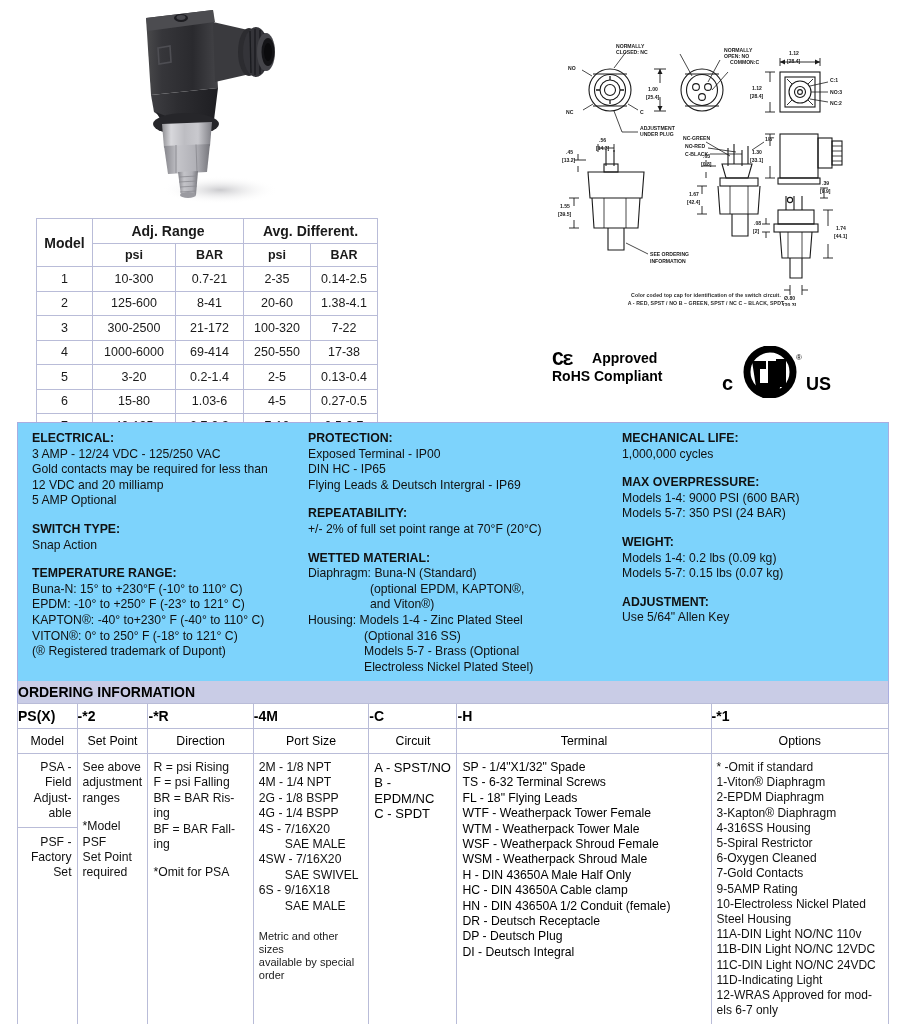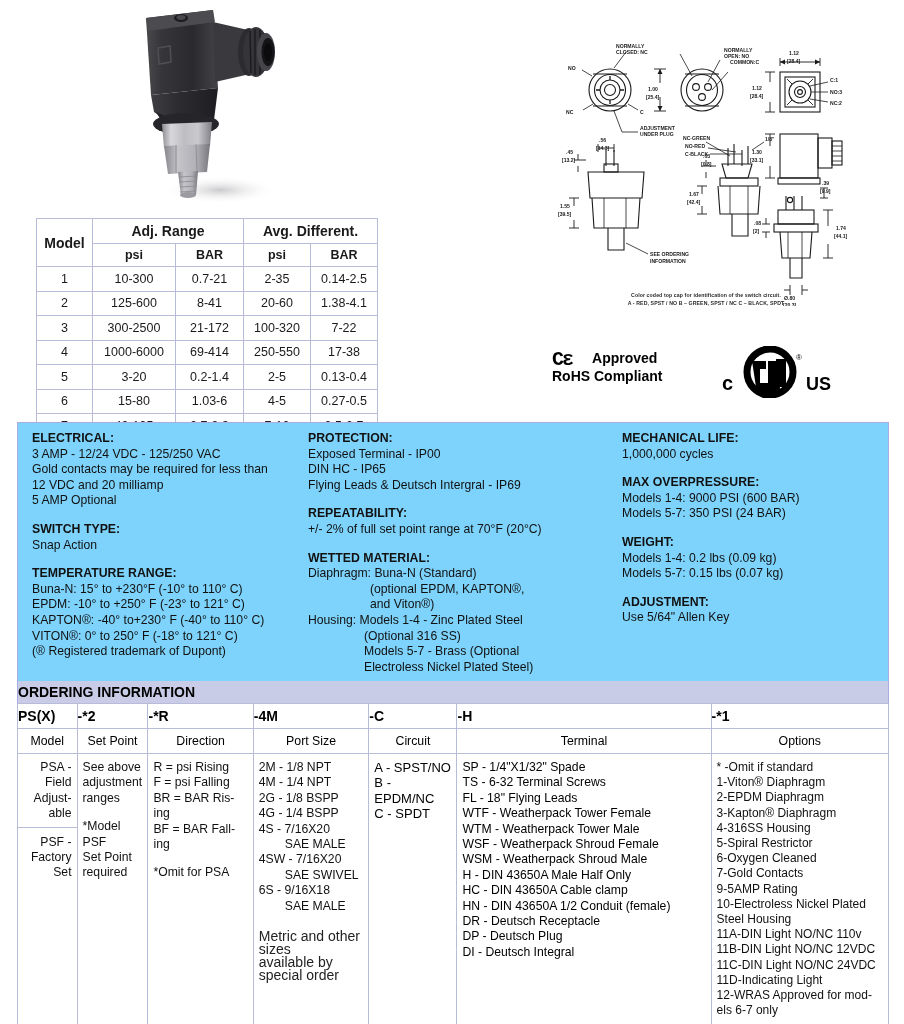--- a/index.html
+++ b/index.html
@@ -83,7 +83,7 @@
   .cell-center{text-align:right;}
   .cell-ind{padding-left:26px;}
   .cell-gap{height:13px;}
-  .cell-small{font-size:14px;line-height:13px;margin-top:16px;color:#222;}
+  .cell-small{font-size:11px;line-height:13px;margin-top:16px;color:#222;}
   .opt-list{font-size:12px;line-height:15.2px;color:#111;}
   .opt-list div{white-space:nowrap;}
   .term-list{font-size:12.2px;line-height:15.4px;}

